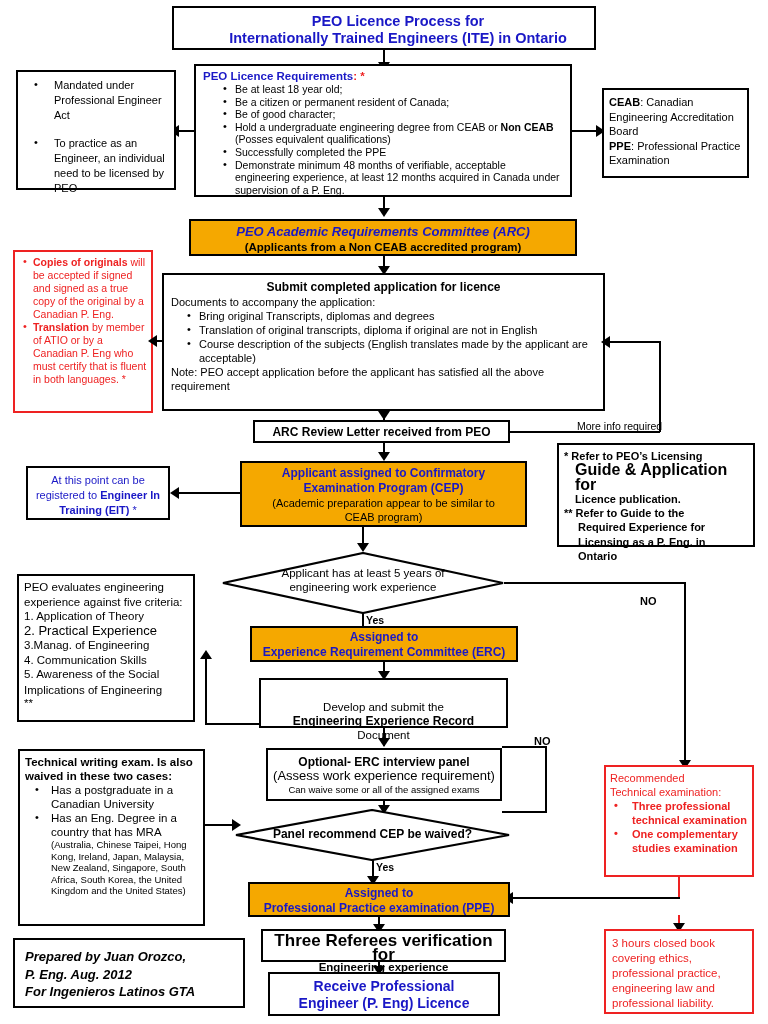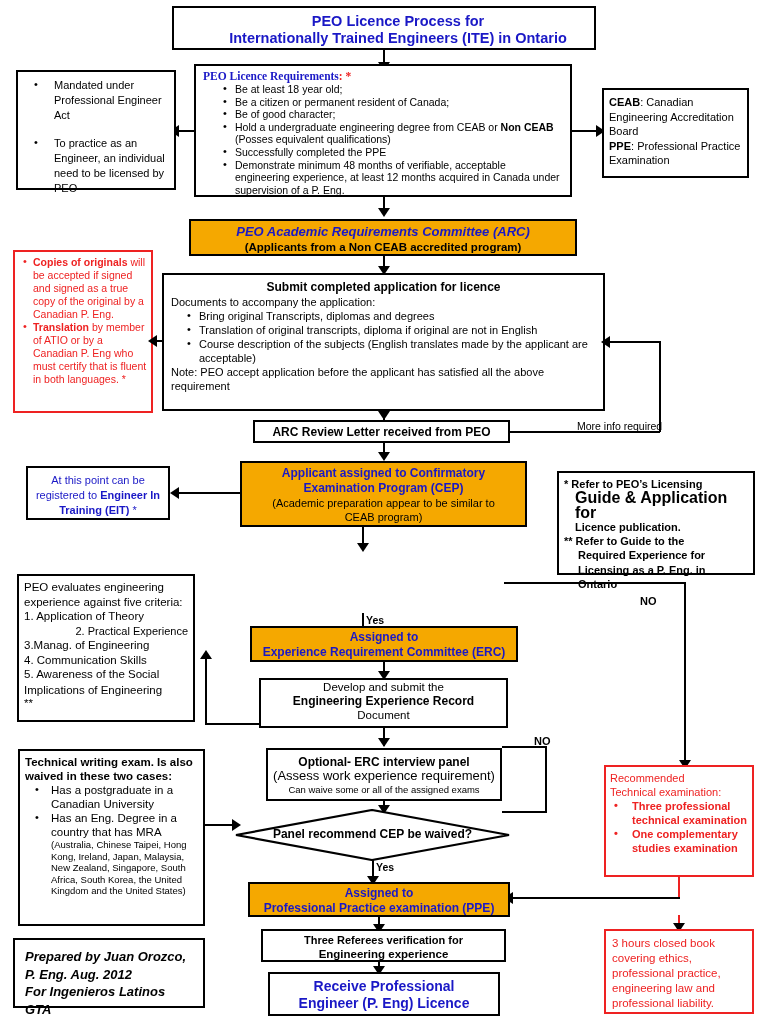--- a/index.html
+++ b/index.html
@@ -40,7 +40,7 @@
   <div class="ar ar-d" style="left:378px;top:62px;"></div>
 
   <div class="box" style="left:194px;top:64px;width:378px;height:133px;padding:4px 7px;">
-    <div style="font-size:11.5px;line-height:13px;font-family:Liberation Serif, serif;">
+    <div style="font-size:11.5px;line-height:13px;">
       <span class="blue b">PEO Licence Requirements</span><span class="red b">: *</span>
     </div>
     <ul style="font-size:10.5px;line-height:12.6px;margin-left:18px;">

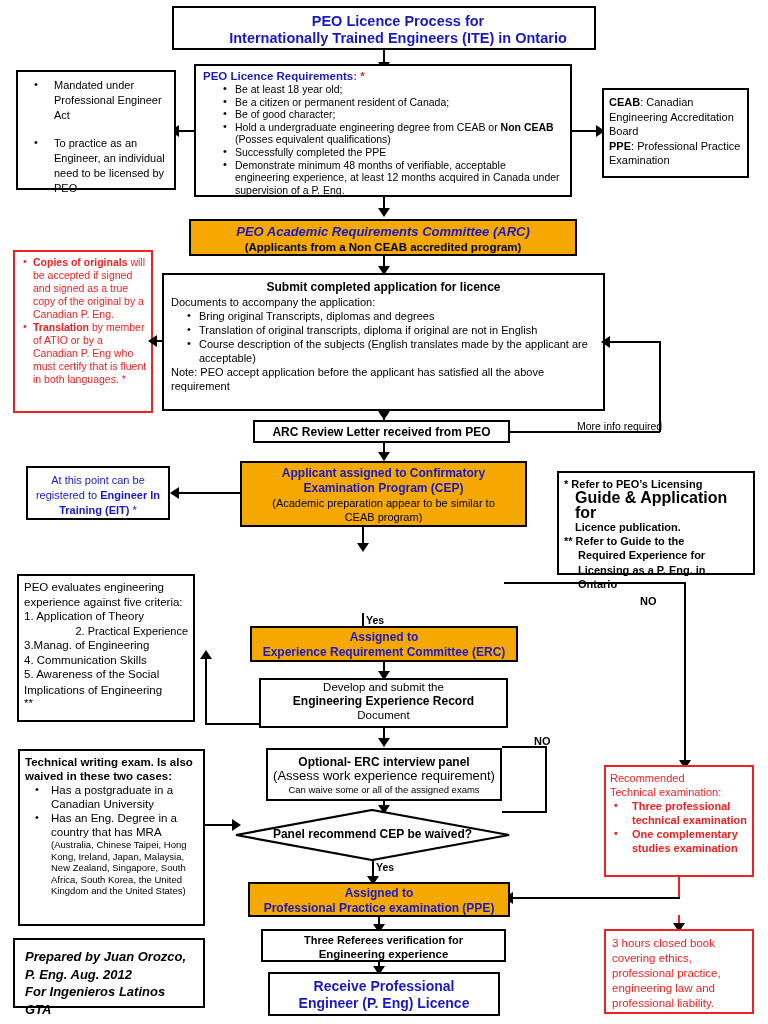--- a/index.html
+++ b/index.html
@@ -120,7 +120,7 @@
   <div class="ln" style="left:383px;top:443px;width:2px;height:12px;"></div>
   <div class="ar ar-d" style="left:378px;top:452px;"></div>
 
-  <div class="box b" style="left:557px;top:471px;width:198px;height:104px;padding:4px 5px;">
+  <div class="box b" style="left:557px;top:443px;width:198px;height:104px;padding:4px 5px;">
     <div style="font-size:11px;line-height:14.3px;">*  Refer to  PEO’s Licensing</div>
     <div style="font-size:16px;line-height:14.3px;padding-left:11px;">Guide &amp; Application for</div>
     <div style="font-size:11px;line-height:14.3px;padding-left:11px;">Licence publication.</div>

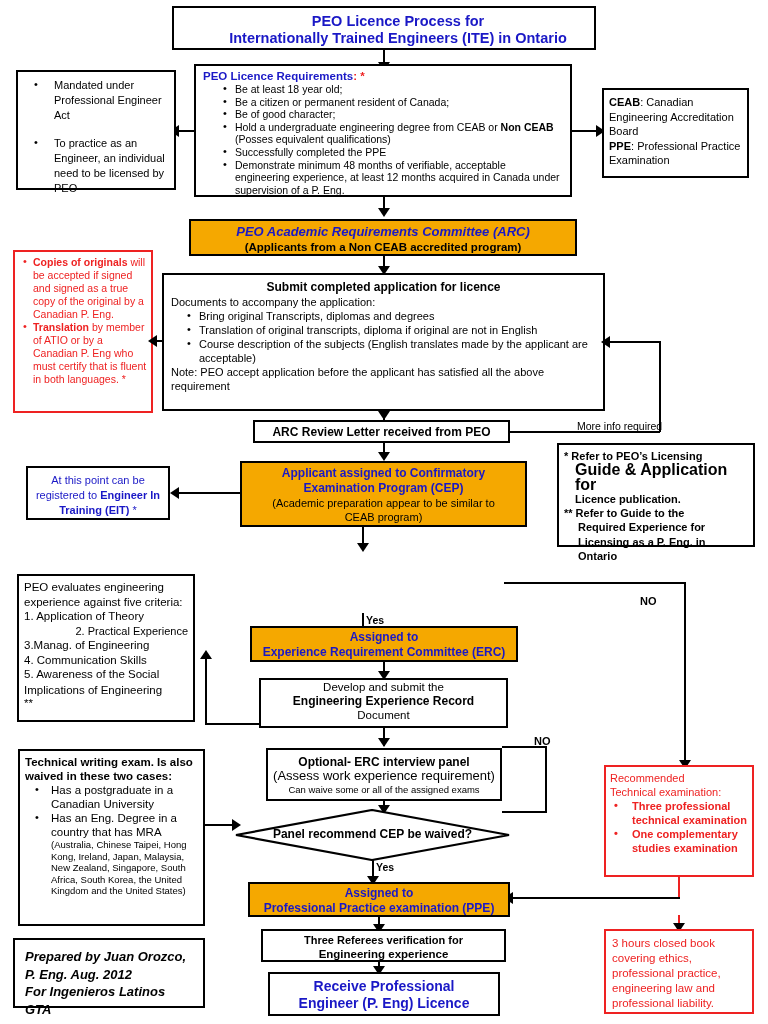--- a/index.html
+++ b/index.html
@@ -145,6 +145,13 @@
   <div class="ln" style="left:362px;top:527px;width:2px;height:22px;"></div>
   <div class="ar ar-d" style="left:357px;top:543px;"></div>
 
+  <div class="dia" style="left:222px;top:552px;width:282px;height:62px;">
+    <svg width="282" height="62" viewBox="0 0 282 62">
+      <polygon points="141,1 281,31 141,61 1,31" fill="#ffffff" stroke="#000000" stroke-width="2.2"></polygon>
+    </svg>
+    <div class="diatxt" style="top:14px;font-size:11.5px;line-height:14px;">Applicant has at least 5 years of</div>
+    <div class="diatxt" style="top:28px;font-size:11.5px;line-height:14px;">engineering work experience</div>
+  </div>
   <div class="ln" style="left:362px;top:613px;width:2px;height:27px;"></div>
   <div class="nb b" style="left:366px;top:614px;font-size:10.5px;">Yes</div>
 

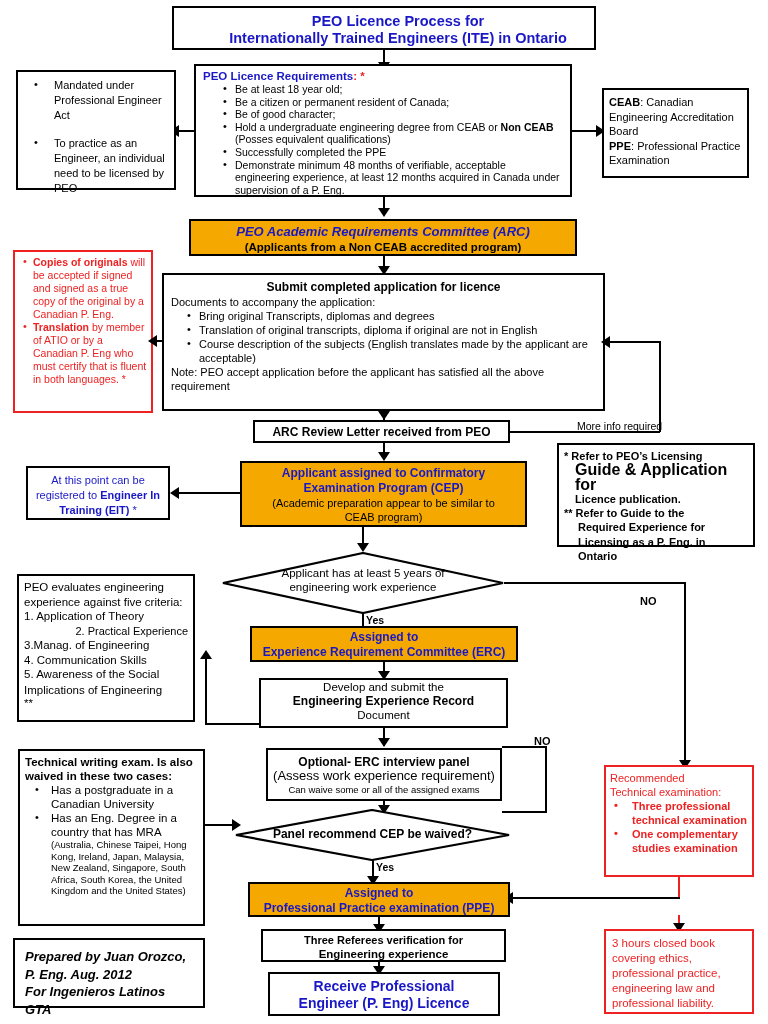--- a/index.html
+++ b/index.html
@@ -163,7 +163,7 @@
   <div class="box" style="left:17px;top:574px;width:178px;height:148px;padding:4px 5px;">
     <div style="font-size:11.5px;line-height:14.5px;">PEO evaluates engineering experience against five criteria:</div>
     <div style="font-size:11.5px;line-height:14.5px;">1. Application of Theory</div>
-    <div style="font-size:11px;line-height:14.5px;text-align:right;">2. Practical Experience</div>
+    <div style="font-size:13px;line-height:14.5px;">2. Practical Experience</div>
     <div style="font-size:11.5px;line-height:14.5px;">3.Manag. of Engineering</div>
     <div style="font-size:11.5px;line-height:14.5px;">4. Communication Skills</div>
     <div style="font-size:11.5px;line-height:14.5px;">5. Awareness of the Social</div>

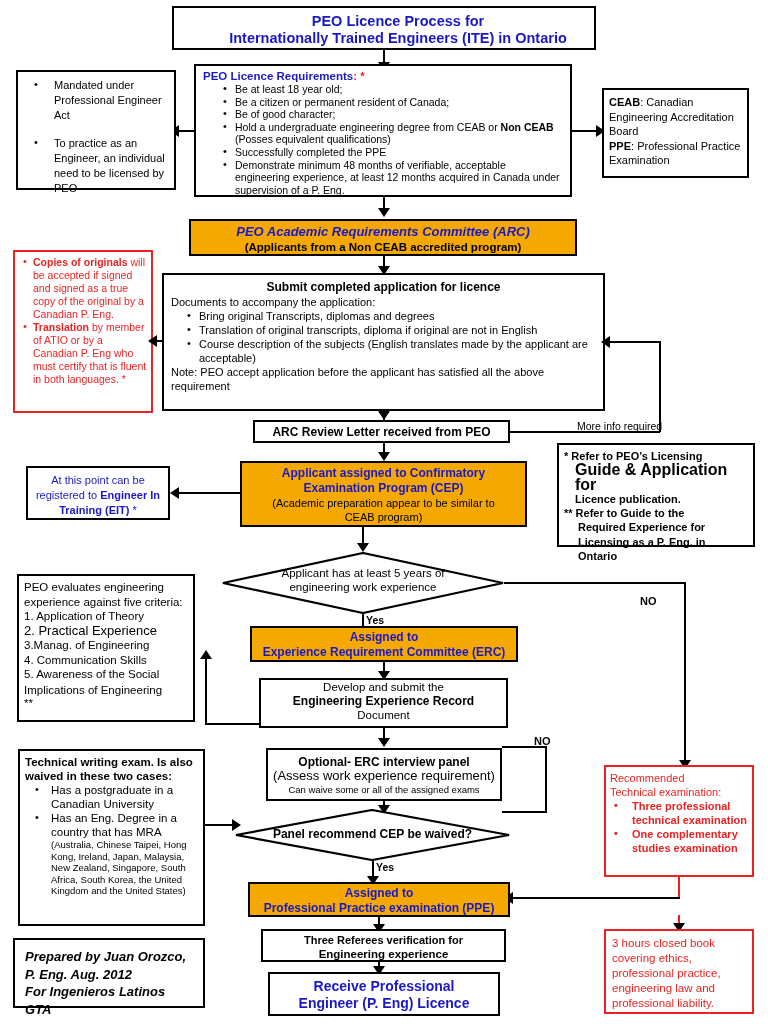--- a/index.html
+++ b/index.html
@@ -182,7 +182,7 @@
   <div class="ln" style="left:383px;top:662px;width:2px;height:14px;"></div>
   <div class="ar ar-d" style="left:378px;top:671px;"></div>
 
-  <div class="box ctr" style="left:259px;top:678px;width:249px;height:50px;padding-top:0;">
+  <div class="box ctr" style="left:259px;top:678px;width:249px;height:50px;padding-top:20px;">
     <div style="font-size:11.5px;line-height:14px;">Develop and submit the</div>
     <div class="b" style="font-size:12px;line-height:14px;">Engineering Experience Record</div>
     <div style="font-size:11.5px;line-height:14px;">Document</div>

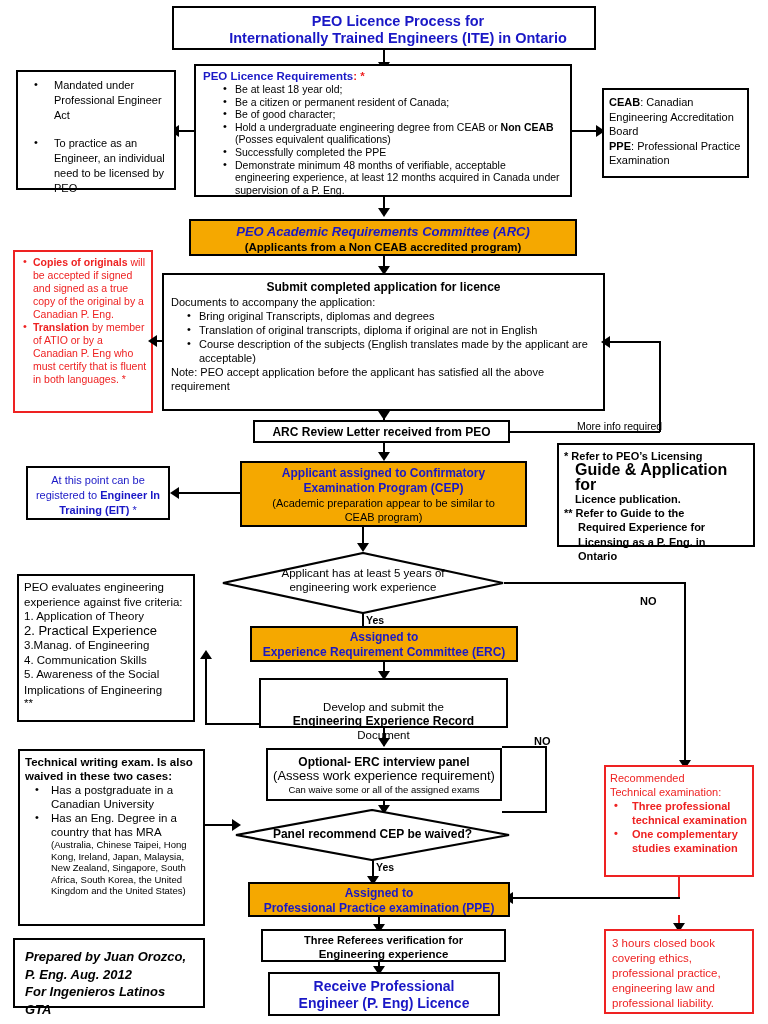--- a/index.html
+++ b/index.html
@@ -246,7 +246,7 @@
   <div class="ar ar-d" style="left:673px;top:923px;"></div>
 
   <div class="box ctr" style="left:261px;top:929px;width:245px;height:33px;padding-top:3px;">
-    <div class="b" style="font-size:11px;line-height:13.5px;">Three Referees verification for</div>
+    <div class="b" style="font-size:17px;line-height:13.5px;">Three Referees verification for</div>
     <div class="b" style="font-size:11.5px;line-height:13.5px;">Engineering experience</div>
   </div>
   <div class="ln" style="left:378px;top:962px;width:2px;height:10px;"></div>

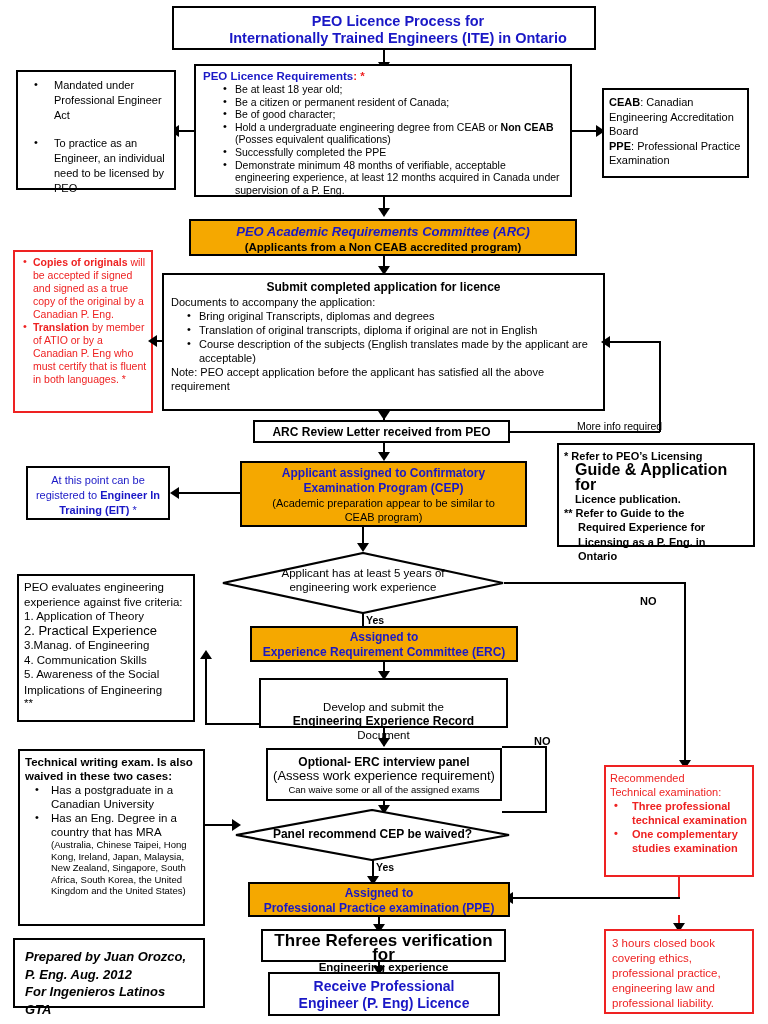--- a/index.html
+++ b/index.html
@@ -261,7 +261,7 @@
     <div style="font-size:11.5px;line-height:15px;">3 hours closed book covering ethics, professional practice, engineering law and professional liability.</div>
   </div>
 
-  <div class="box" style="left:13px;top:938px;width:192px;height:70px;padding:8px 10px;">
+  <div class="box" style="left:13px;top:938px;width:232px;height:70px;padding:8px 10px;">
     <div class="b" style="font-size:13px;line-height:17.5px;font-style:italic;">Prepared by Juan Orozco,</div>
     <div class="b" style="font-size:13px;line-height:17.5px;font-style:italic;">P. Eng.  Aug.  2012</div>
     <div class="b" style="font-size:13px;line-height:17.5px;font-style:italic;">For Ingenieros Latinos GTA</div>

